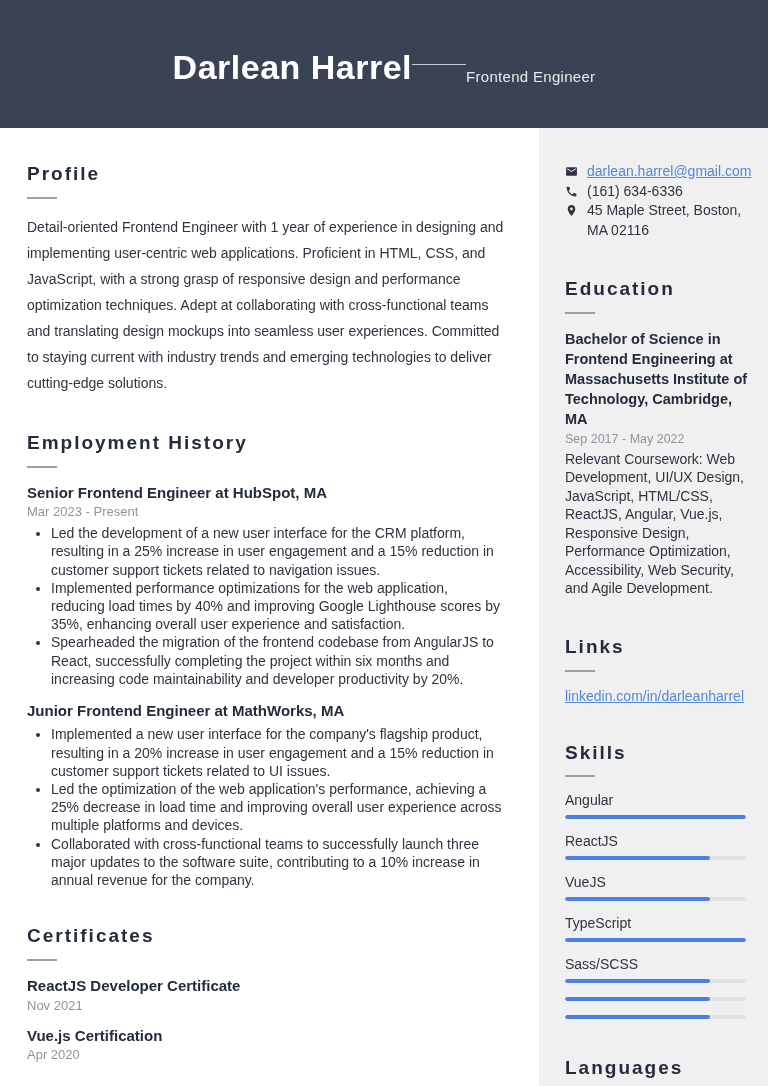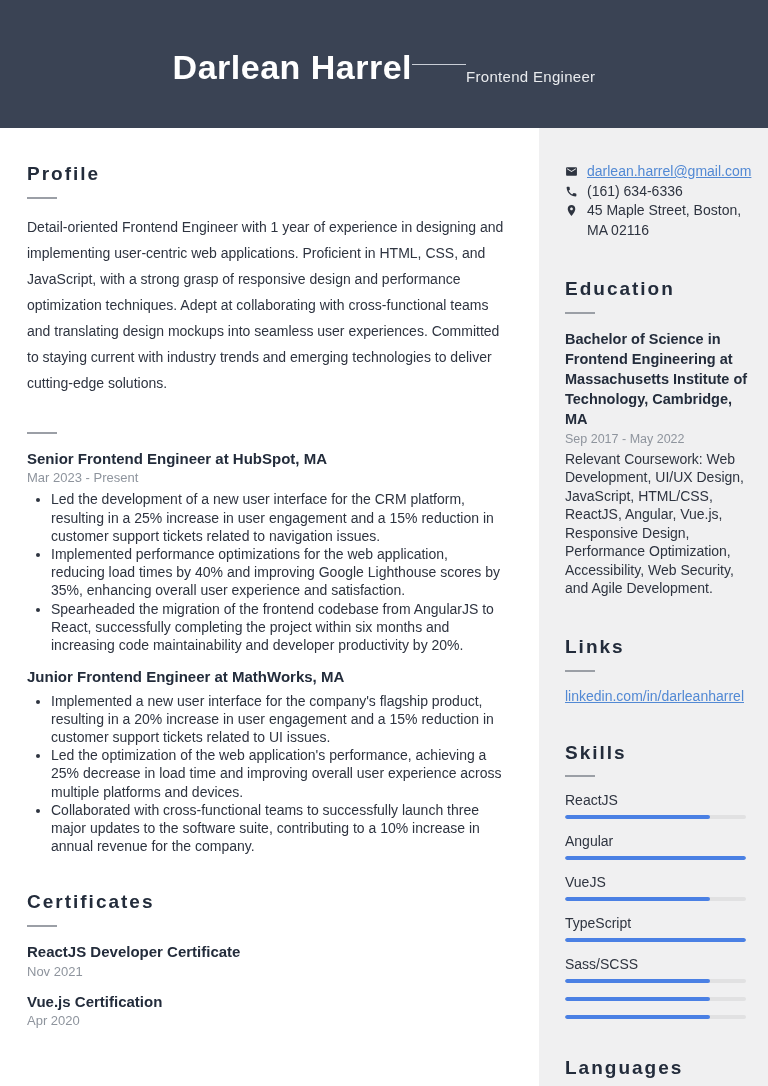--- a/index.html
+++ b/index.html
@@ -80,6 +80,7 @@
       </div>
 
       <div class="section">
+        <div class="section-heading">Employment History</div>
         <div class="heading-divider"></div>
 
         <div class="job">

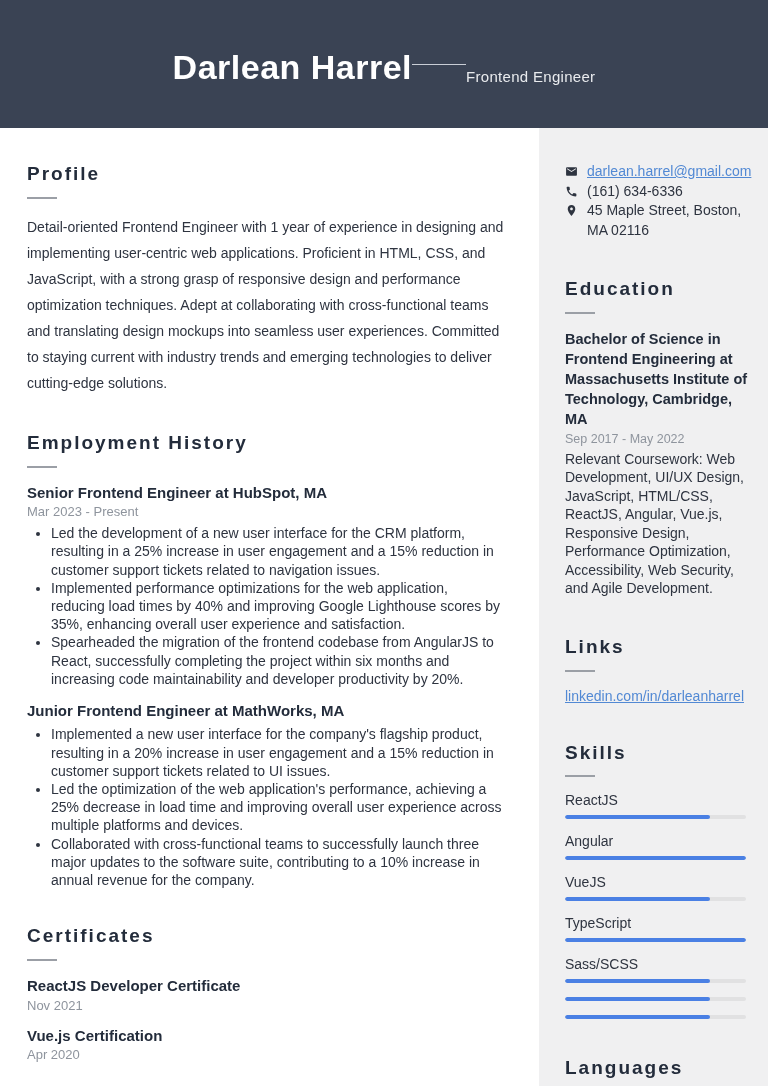--- a/index.html
+++ b/index.html
@@ -168,15 +168,15 @@
         <div class="heading-divider"></div>
         <div class="skill-list">
           <div class="skill">
+            <div class="skill-name">Angular</div>
+            <div class="bar-track">
+                <div class="bar-fill" style="width: 100%;"></div>
+              </div>
+          </div>
+          <div class="skill">
             <div class="skill-name">ReactJS</div>
             <div class="bar-track">
                 <div class="bar-fill" style="width: 80%;"></div>
-              </div>
-          </div>
-          <div class="skill">
-            <div class="skill-name">Angular</div>
-            <div class="bar-track">
-                <div class="bar-fill" style="width: 100%;"></div>
               </div>
           </div>
           <div class="skill">

